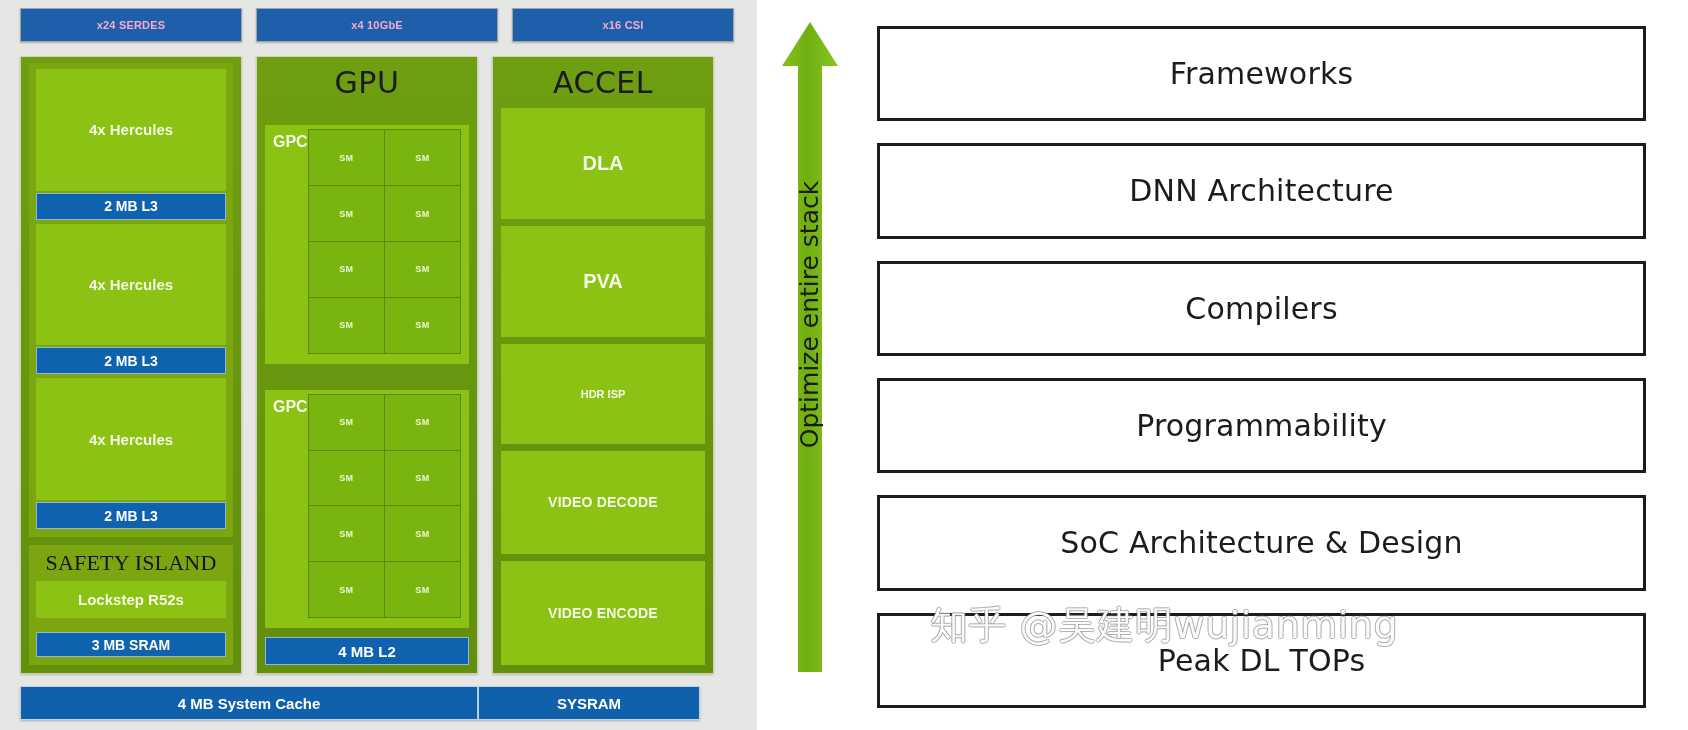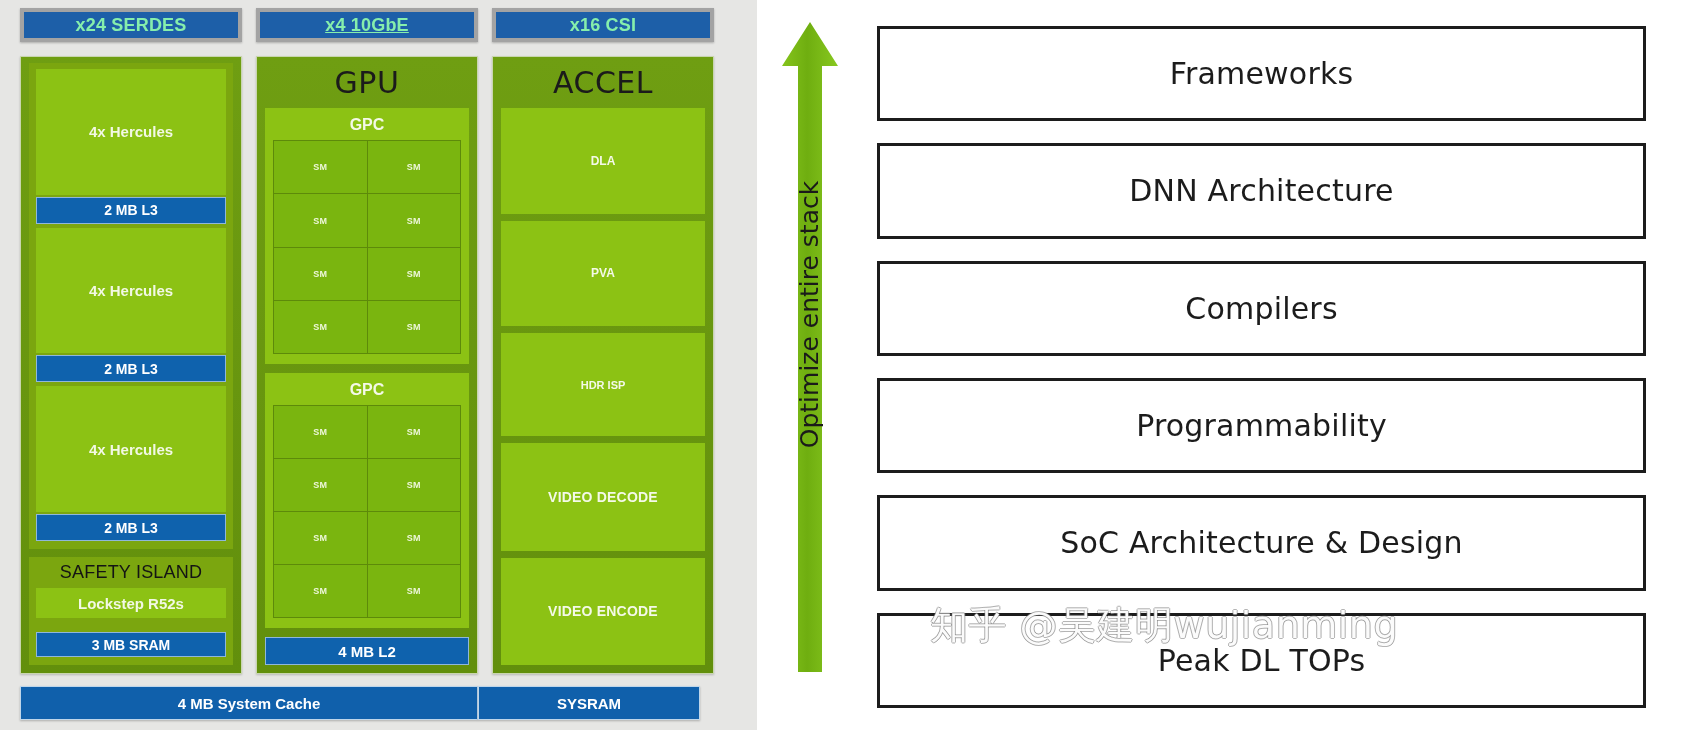--- a/index.html
+++ b/index.html
@@ -22,9 +22,9 @@
   .io-row { display: flex; gap: 14px; height: 34px; flex: 0 0 auto; }
   .io-bar {
     background: #1d5fa8;
-    border: 4px solid #a3a3a3;
-    color: #86efac;
-    font-size: 18px; font-weight: bold;
+    border: 1px solid #a3a3a3;
+    color: #f9a8d4;
+    font-size: 11px; font-weight: bold;
     display: flex; align-items: center; justify-content: center;
     letter-spacing: .2px;
     box-shadow: 0 1px 2px rgba(0,0,0,.25);

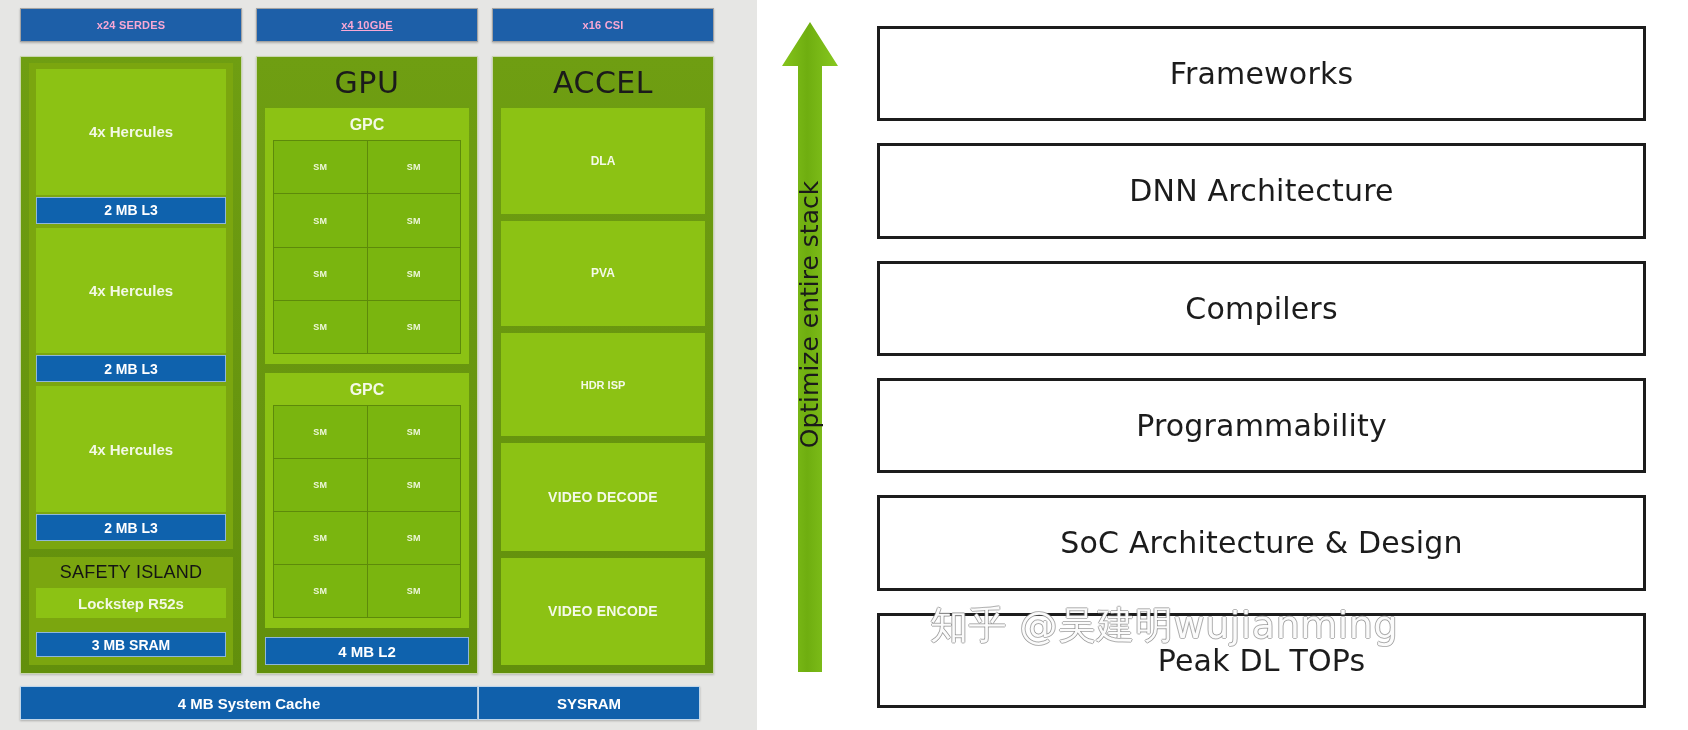--- a/index.html
+++ b/index.html
@@ -30,7 +30,7 @@
     box-shadow: 0 1px 2px rgba(0,0,0,.25);
   }
   .io-serdes { width: 222px; }
-  .io-10gbe  { width: 222px; text-decoration: underline; }
+  .io-10gbe  { width: 242px; }
   .io-csi    { width: 222px; }
 
   .cols-row { display: flex; gap: 14px; margin-top: 14px; flex: 1 1 auto; min-height: 0; }

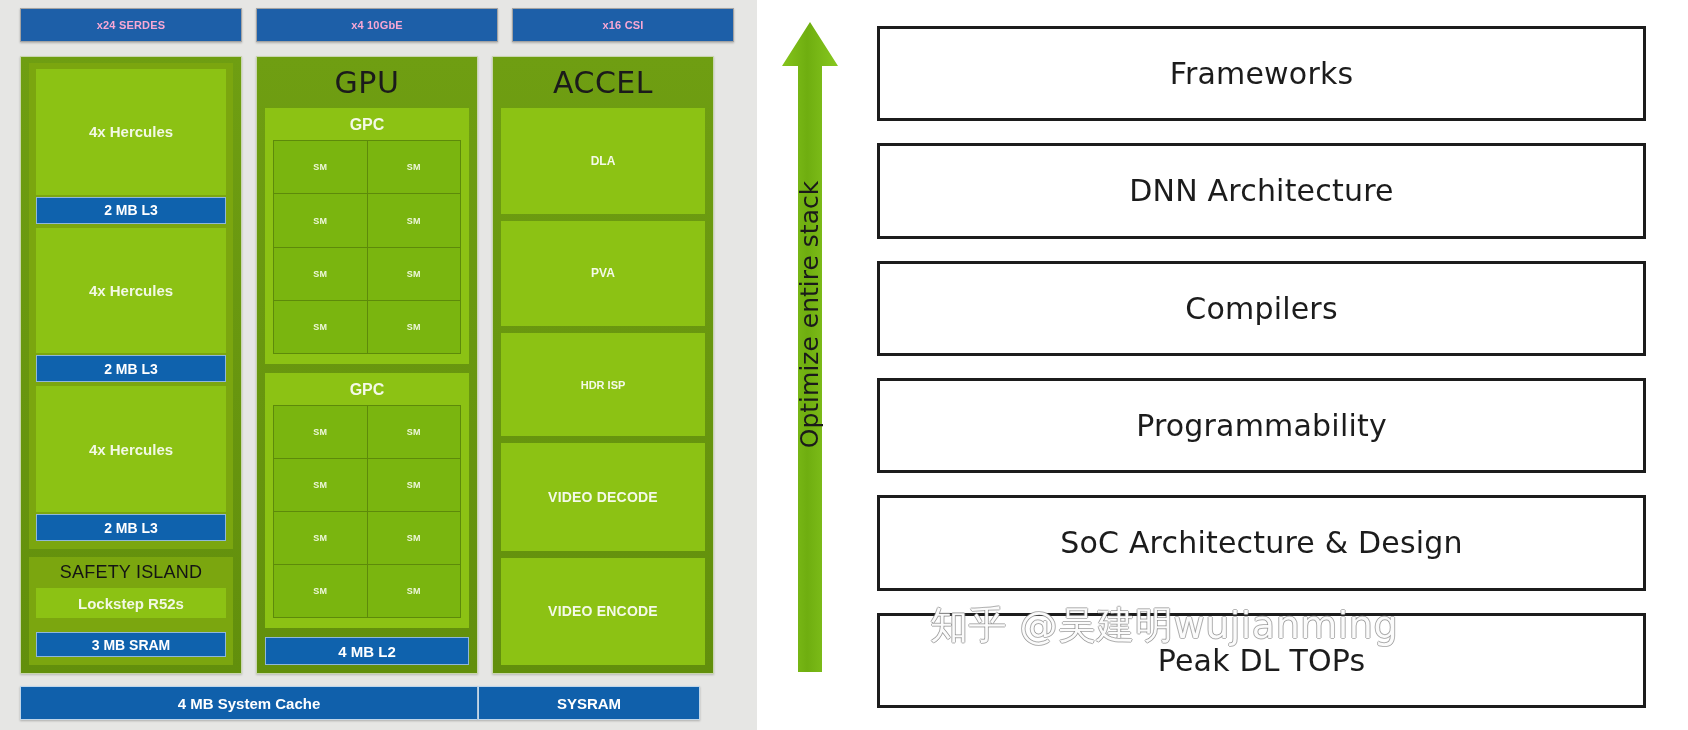--- a/index.html
+++ b/index.html
@@ -102,10 +102,11 @@
   .gpc {
     background: #8cc214;
     flex: 1 1 auto;
-    display: flex; flex-direction: column;
+    display: flex; flex-direction: row;
     padding: 4px 8px 10px 8px;
     margin-bottom: 9px;
     min-height: 0;
+    margin-top: 17px;
   }
   .gpc-title {
     color: #f4f9e8; font-size: 16px; font-weight: bold;

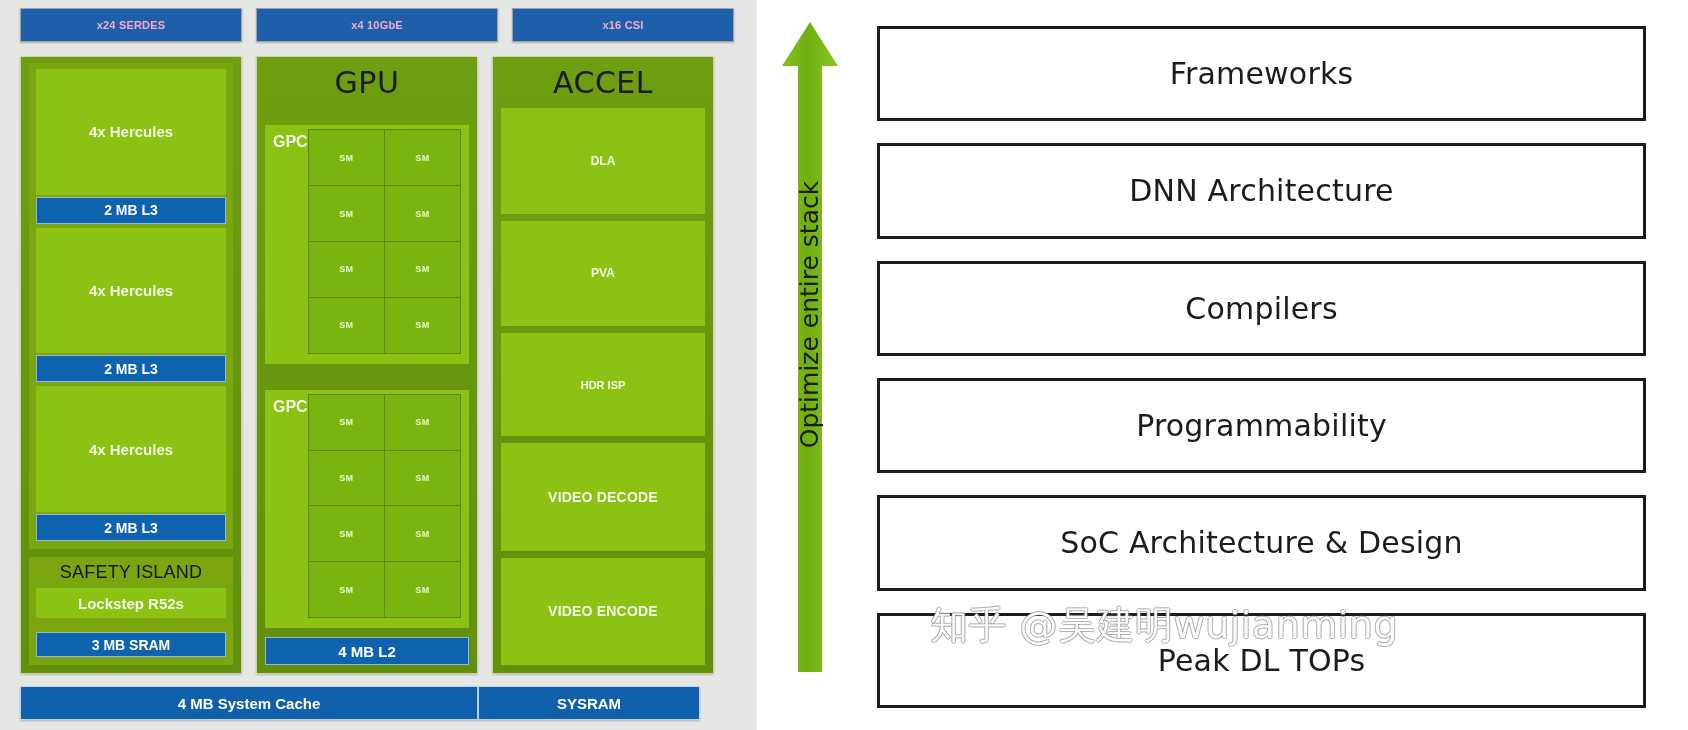--- a/index.html
+++ b/index.html
@@ -144,7 +144,7 @@
     flex: 1 1 auto; min-height: 0;
     text-align: center;
   }
-  .accel-item.big { font-size: 12px; }
+  .accel-item.big { font-size: 20px; }
   .accel-item.mid { font-size: 11px; }
   .accel-item.small { font-size: 14px; letter-spacing: .2px; }
 

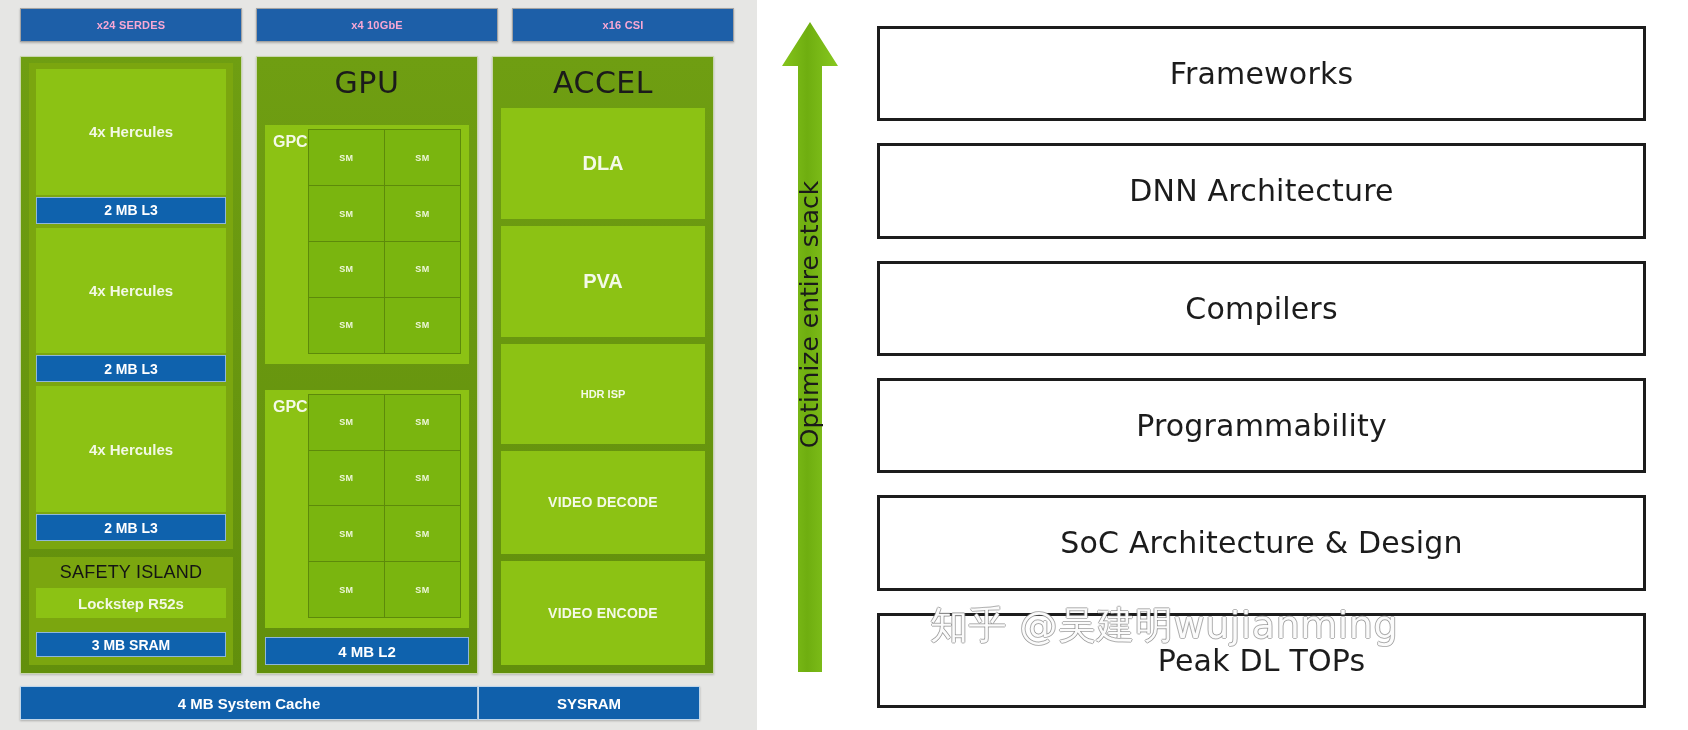--- a/index.html
+++ b/index.html
@@ -81,8 +81,8 @@
     flex: 0 0 auto;
   }
   .safety-title {
-    color: #141414; font-size: 18px; text-align: center;
-    font-family: Liberation Sans, sans-serif; letter-spacing: .2px;
+    color: #141414; font-size: 22px; text-align: center;
+    font-family: Liberation Serif, serif; letter-spacing: .2px;
     margin-bottom: 5px;
   }
   .lockstep {

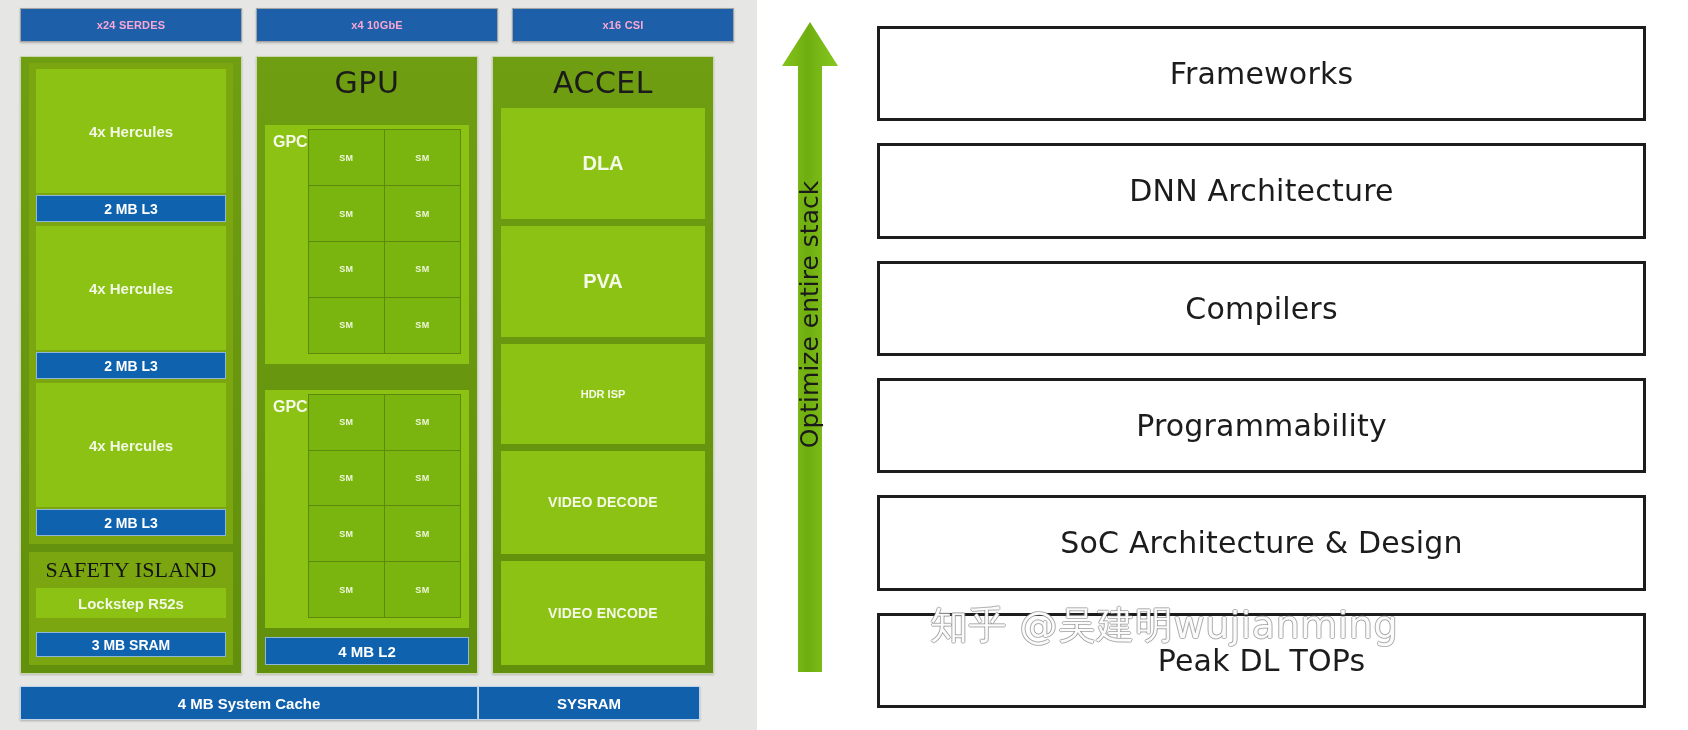--- a/index.html
+++ b/index.html
@@ -89,7 +89,7 @@
     background: #8cc214; color: #f2f8e4;
     font-size: 15px; font-weight: bold;
     display: flex; align-items: center; justify-content: center;
-    height: 30px;
+    height: 37px;
   }
   .sram {
     background: #0f62ad; border: 1px solid #8fb7da;

